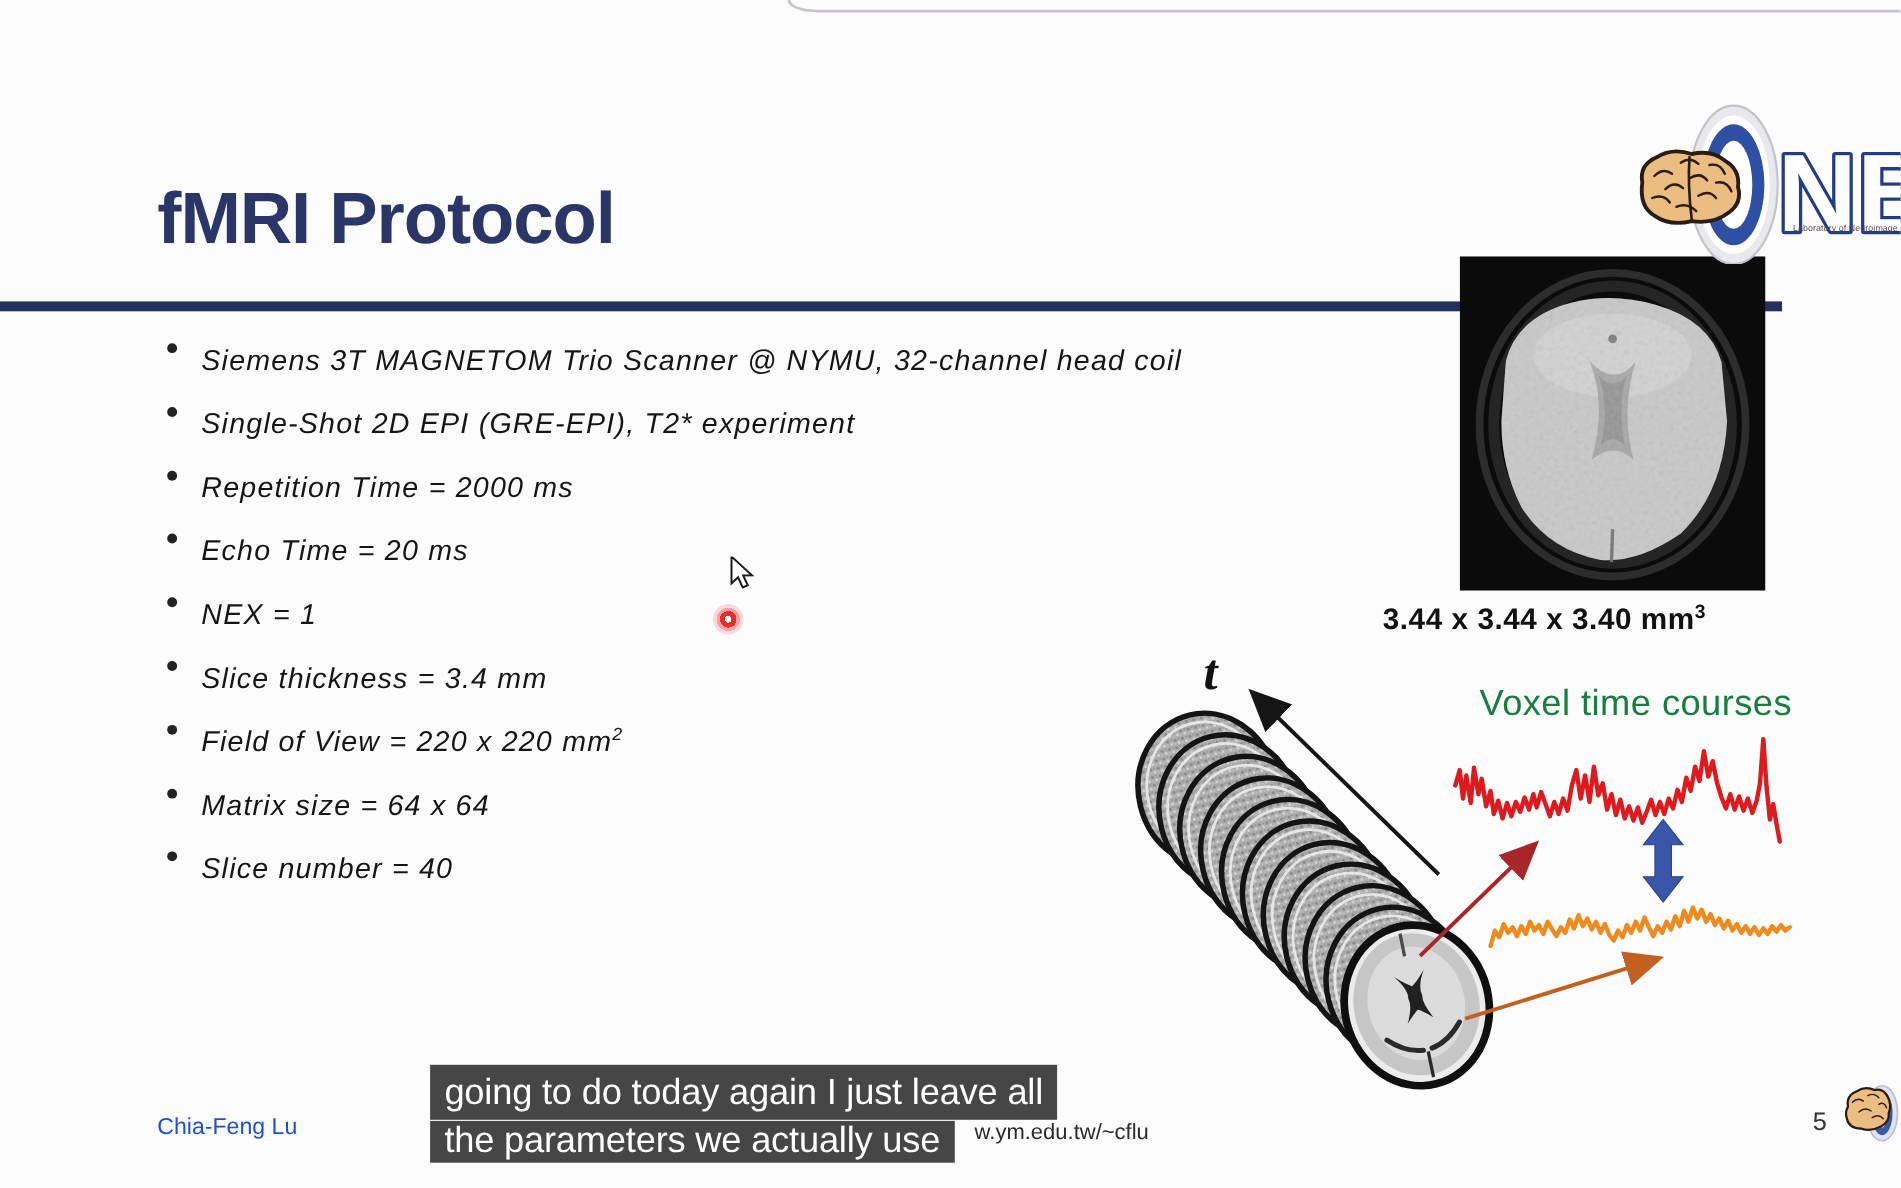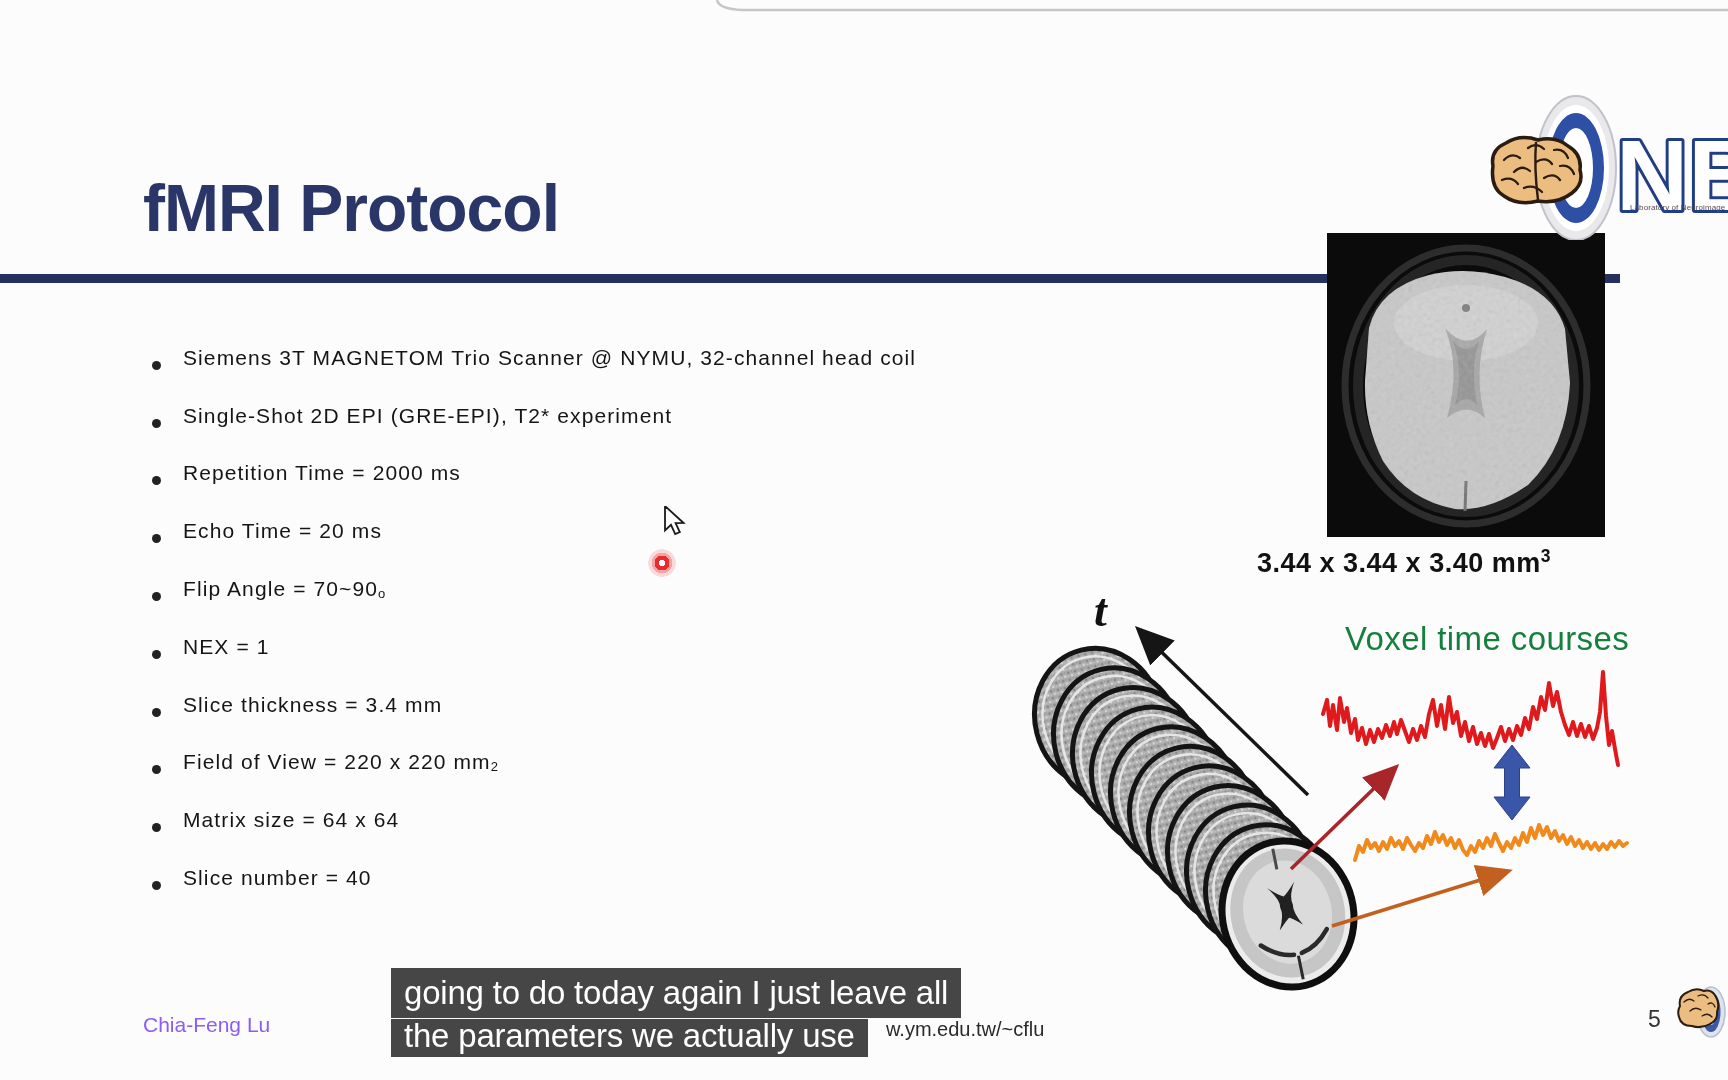--- a/index.html
+++ b/index.html
@@ -15,7 +15,7 @@
 
   
   #slide-title{
-    left:143px;top:170px;font-size:66px;font-weight:bold;color:#2a3667;
+    left:143px;top:160px;font-size:66px;font-weight:bold;color:#2a3667;
     letter-spacing:-1px;z-index:3;
   }
   #title-rule{left:0;top:274px;width:1620px;height:9px;background:#24315e;z-index:1;}

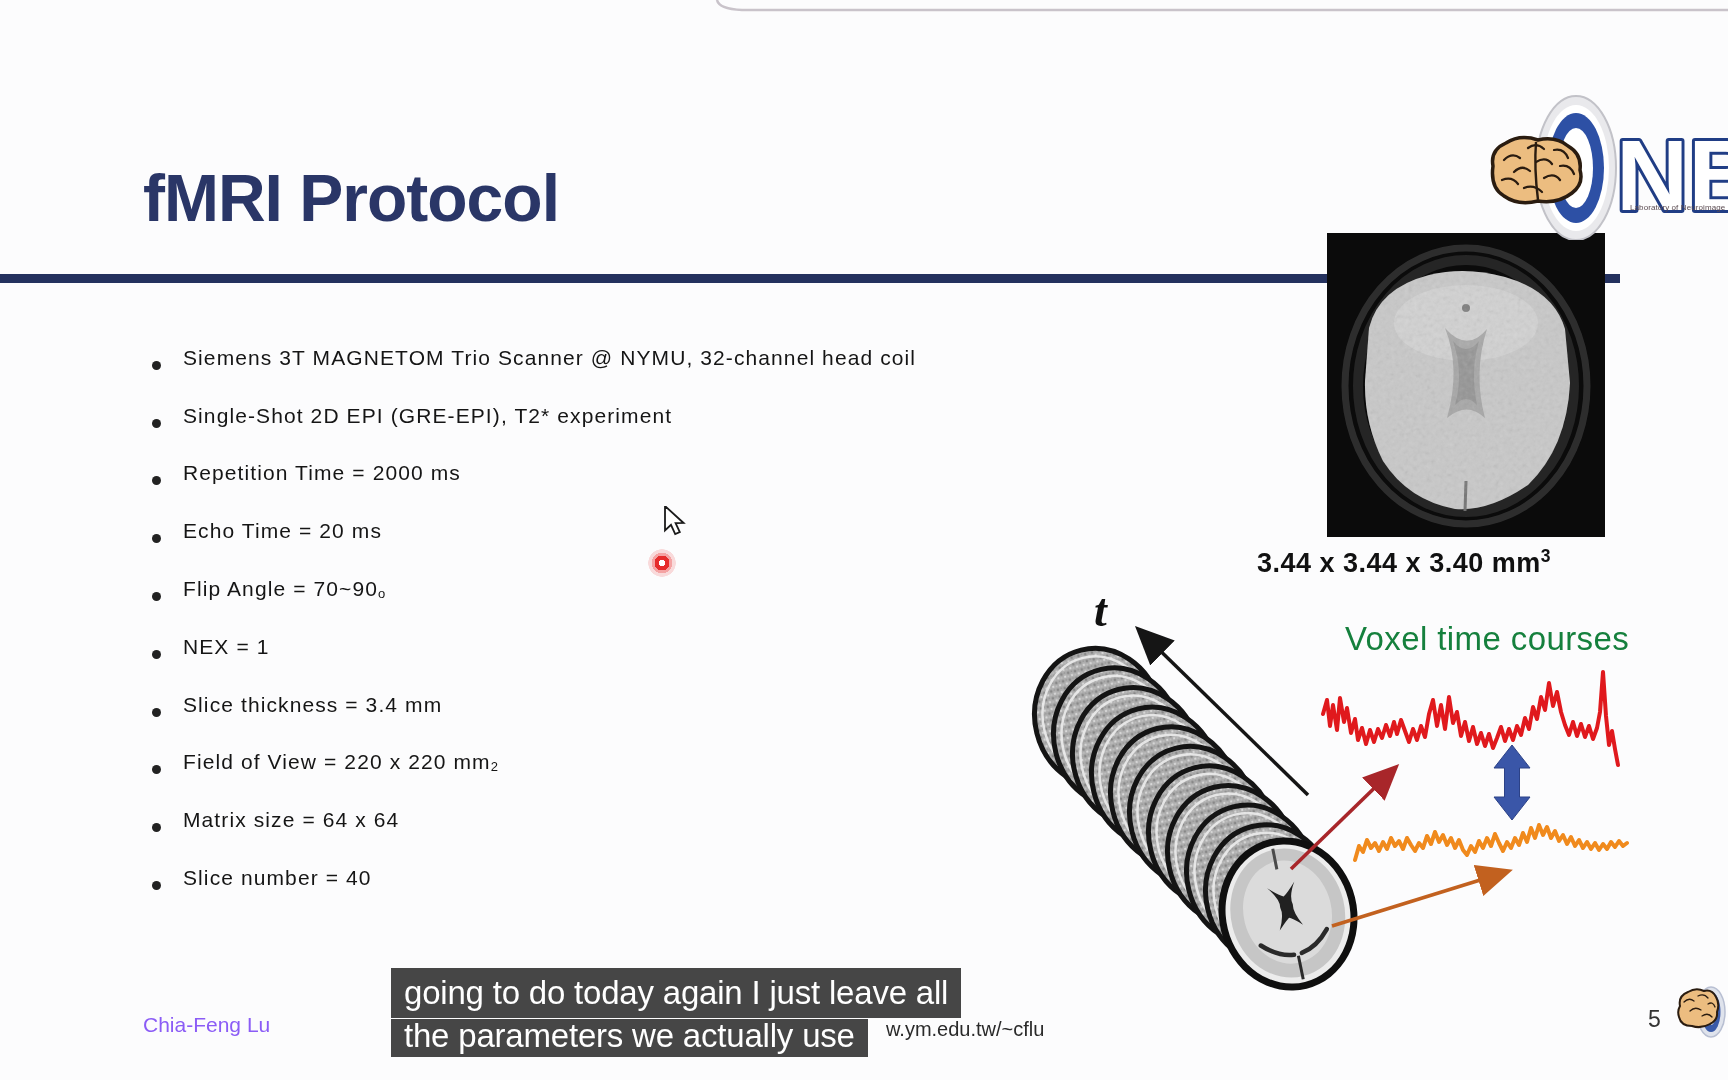--- a/index.html
+++ b/index.html
@@ -23,8 +23,8 @@
   
   #bullets{left:152px;top:312px;width:1260px;list-style:none;margin:0;padding:0;z-index:2;}
   #bullets li{
-    height:57.8px;display:flex;align-items:flex-end;font-size:21px;color:#151515;
-    letter-spacing:1.1px;white-space:nowrap;
+    height:57.8px;display:flex;align-items:flex-start;font-size:26px;color:#151515;
+    letter-spacing:1.1px;white-space:nowrap;font-style:italic;
   }
   #bullets li::before{
     content:"";width:9px;height:9px;border-radius:50%;background:#222;

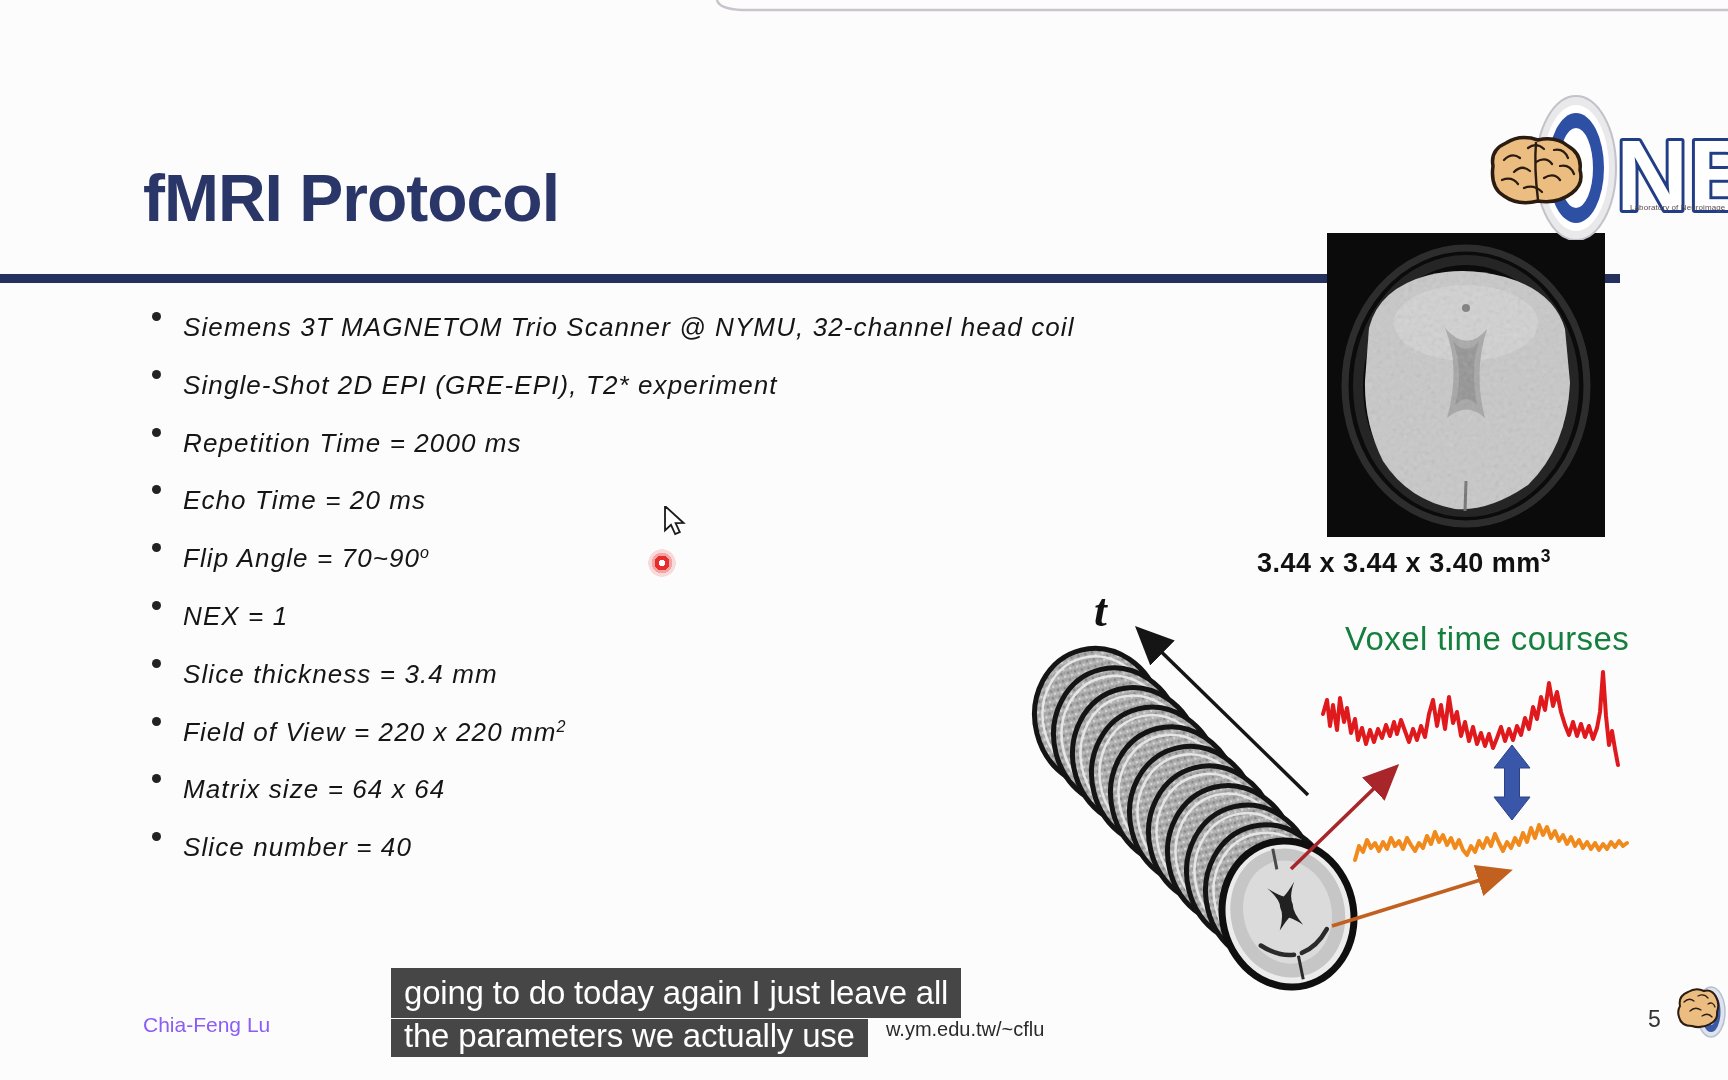--- a/index.html
+++ b/index.html
@@ -103,10 +103,6 @@
     </li>
     <li>
       <span>Echo Time = 20 ms</span>
-    </li>
-    <li>
-      <span>Flip Angle = 70~90</span>
-      <sup>o</sup>
     </li>
     <li>
       <span>NEX = 1</span>

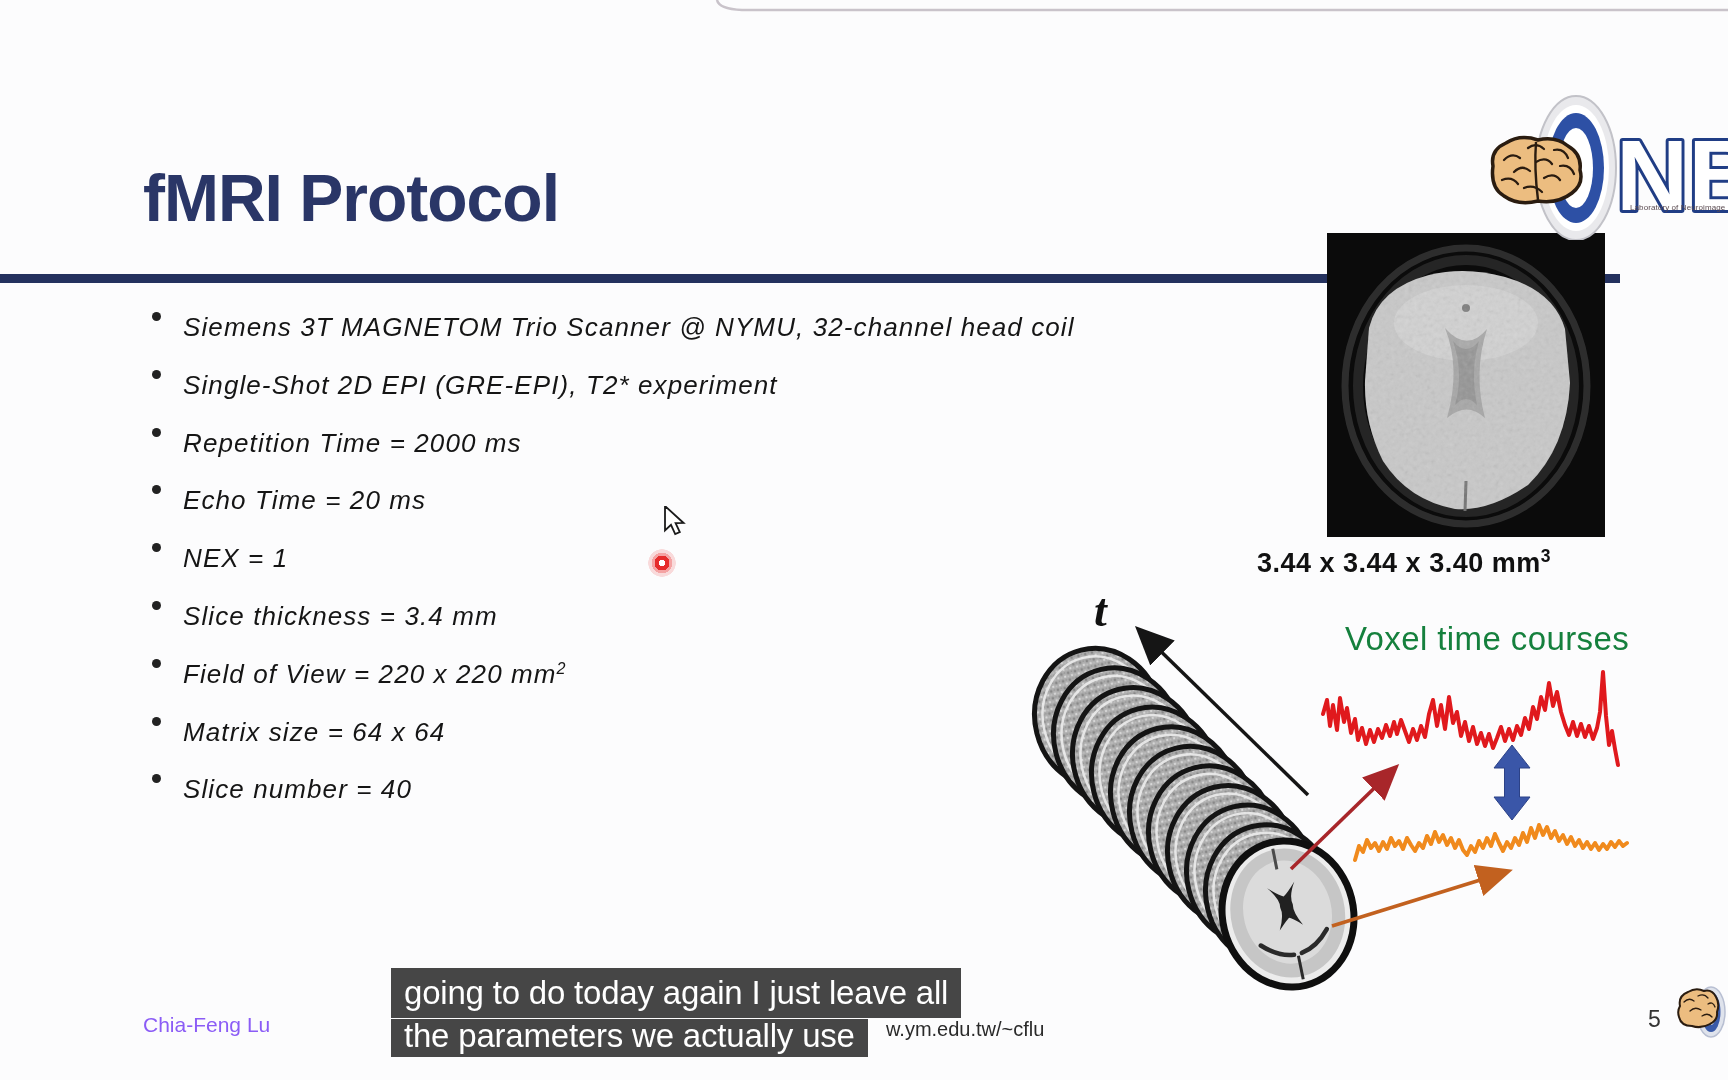--- a/index.html
+++ b/index.html
@@ -76,7 +76,7 @@
   #cap2{top:987px;height:38px;line-height:34px;margin-top:32px;}
 
   
-  #footer-author{left:143px;top:1013px;font-size:21px;color:#8b5cf6;z-index:2;}
+  #footer-author{left:143px;top:1013px;font-size:21px;color:#1d4ed8;z-index:2;}
   #footer-url{left:886px;top:1018px;font-size:20px;color:#2a2a2a;z-index:2;}
   #footer-page{left:1648px;top:1006px;font-size:23px;color:#333;z-index:2;}
   #mini-logo{left:1668px;top:984px;width:60px;height:58px;z-index:2;}

